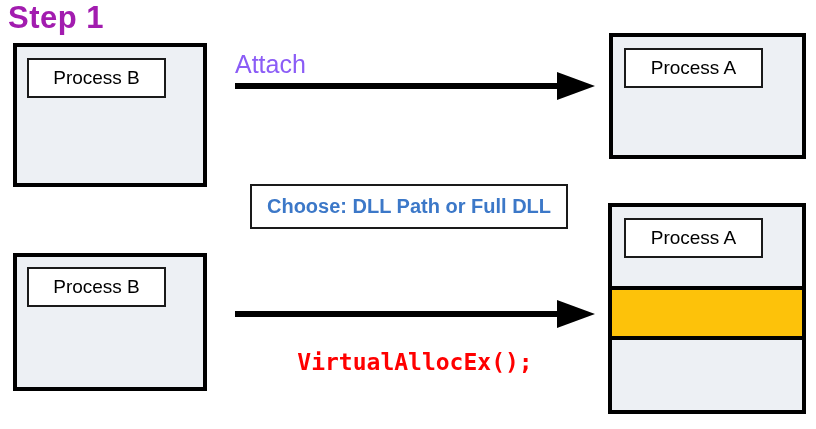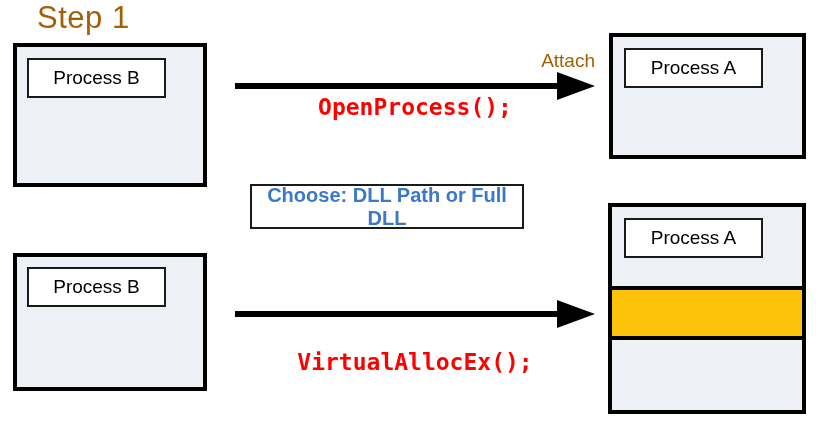--- a/index.html
+++ b/index.html
@@ -16,10 +16,9 @@
     position: absolute;
     left: 8px;
     font-size: 31px;
-    font-weight: normal;
-    color: #a16207;
+    font-weight: bold;
+    color: #a21caf;
     letter-spacing: 0.5px;
-    margin-left: 29px;
   }
   .step1-title { top: 0px; }
   .step2-title { top: 202px; }

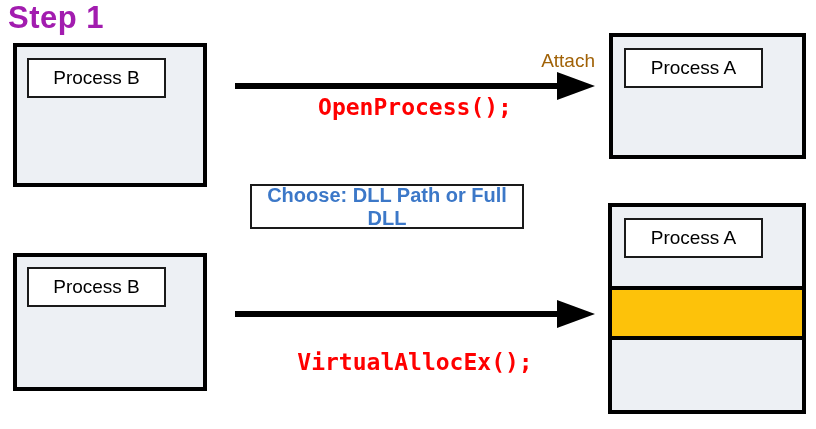--- a/index.html
+++ b/index.html
@@ -52,9 +52,9 @@
     position: absolute;
     left: 235px;
     width: 360px;
-    text-align: right;
-    font-size: 19px;
-    color: #a16207;
+    text-align: left;
+    font-size: 25px;
+    color: #8b5cf6;
   }
   .label1 { top: 50px; }
   .label2 { top: 268px; }

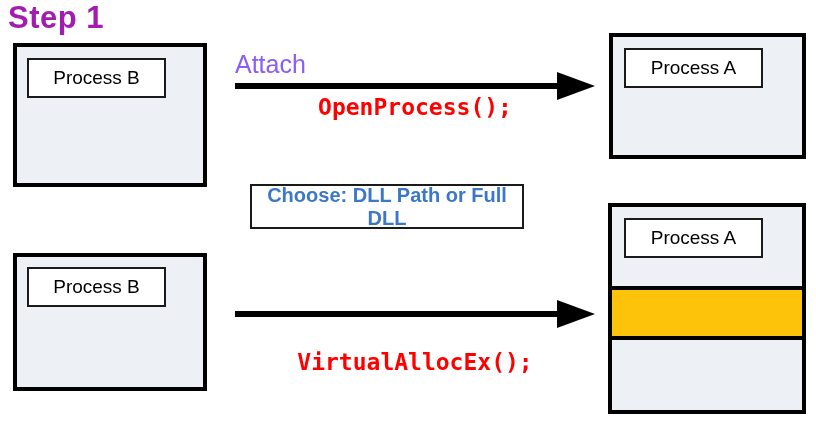--- a/index.html
+++ b/index.html
@@ -153,7 +153,6 @@
   <div class="arrow-label label1">Attach</div>
   <div class="arrow-line line1"></div>
   <div class="arrow-head head1"></div>
-  <div class="api-call api1">OpenProcess();</div>
 
   <div class="process-box pa1">
     <div class="process-label">Process A</div>

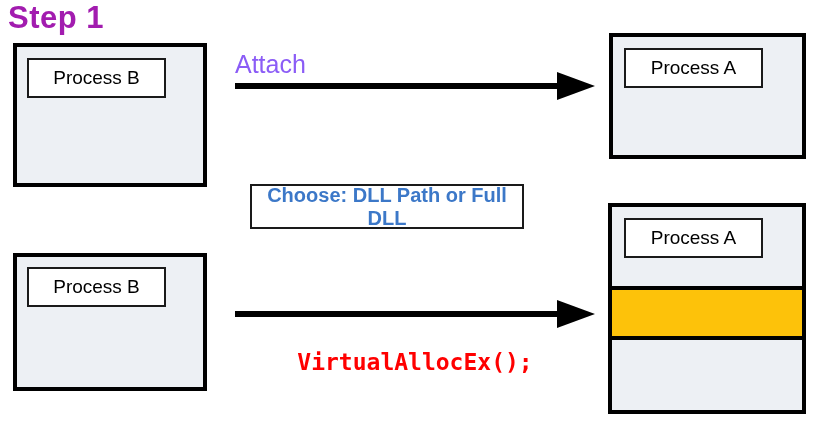--- a/index.html
+++ b/index.html
@@ -98,7 +98,7 @@
     position: absolute;
     left: 250px;
     top: 184px;
-    width: 274px;
+    width: 318px;
     height: 45px;
     background: #ffffff;
     border: 2px solid #1a1a1a;

